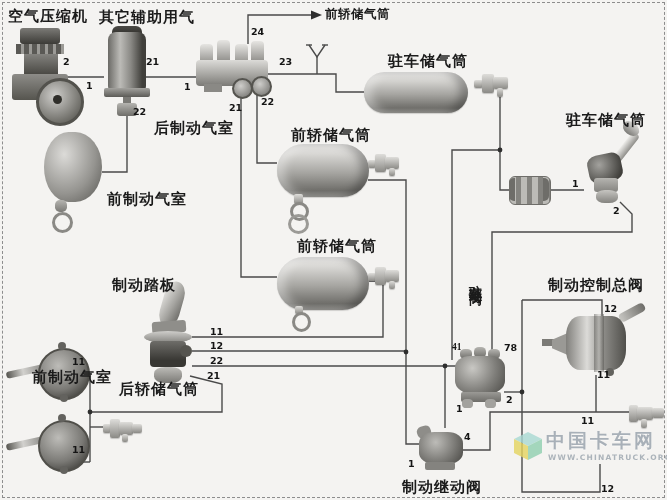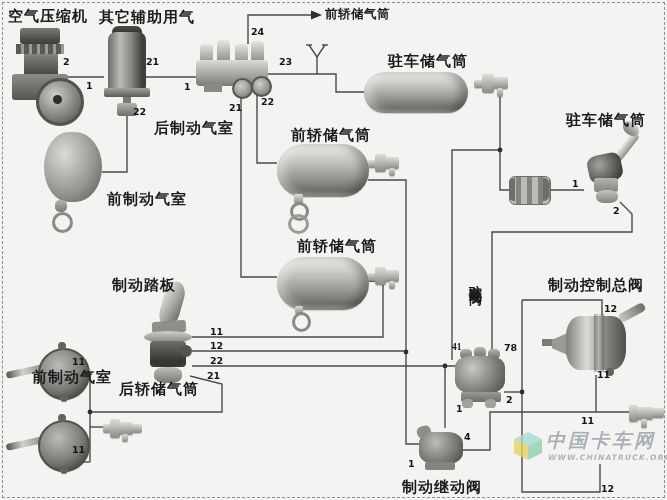--- a/index.html
+++ b/index.html
@@ -267,7 +267,7 @@
   <span class="port" style="left:581px;top:415px;">11</span>
   <span class="port" style="left:601px;top:483px;">12</span>
 
-  <div class="wm" style="left:514px;top:426px;width:150px;height:48px;font-style:italic;">
+  <div class="wm" style="left:514px;top:426px;width:150px;height:48px;">
     <div class="cube" style="left:0;top:6px;">
       <div style="clip-path:polygon(50% 0,100% 25%,50% 50%,0 25%);background:#a9d9d3;"></div>
       <div style="clip-path:polygon(0 25%,50% 50%,50% 100%,0 75%);background:#e4d45f;"></div>

